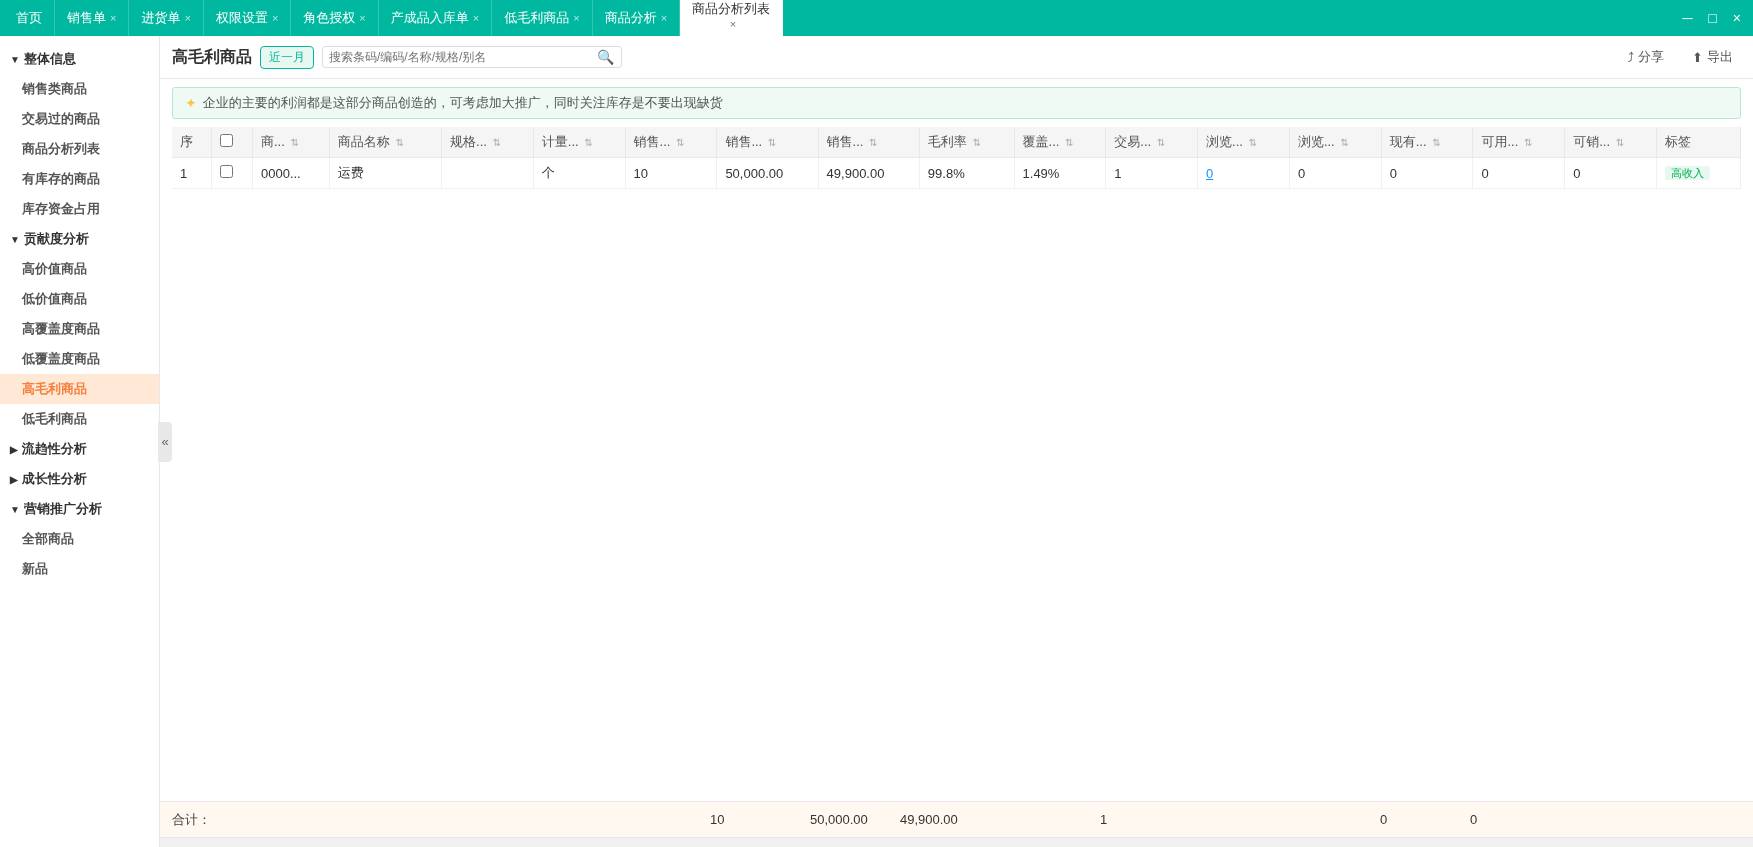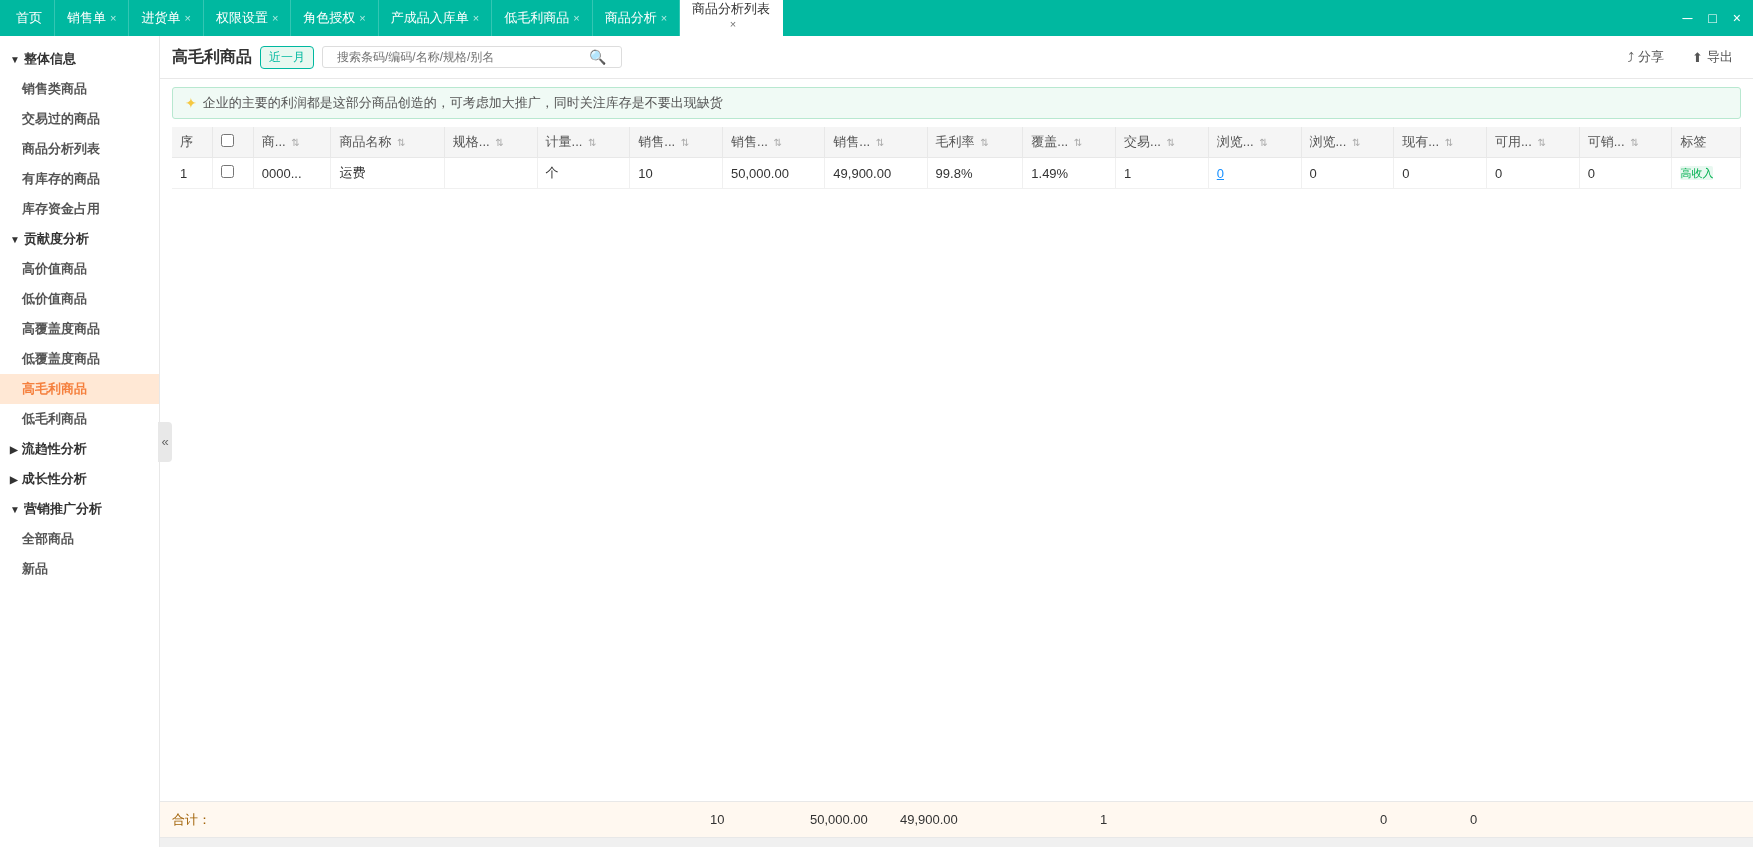--- a/index.html
+++ b/index.html
@@ -148,7 +148,7 @@
       align-items: center;
       border: 1px solid #ddd;
       border-radius: 3px;
-      padding: 2px 14px;
+      padding: 2px 6px;
       background: #fff;
       flex: 1;
       max-width: 300px;

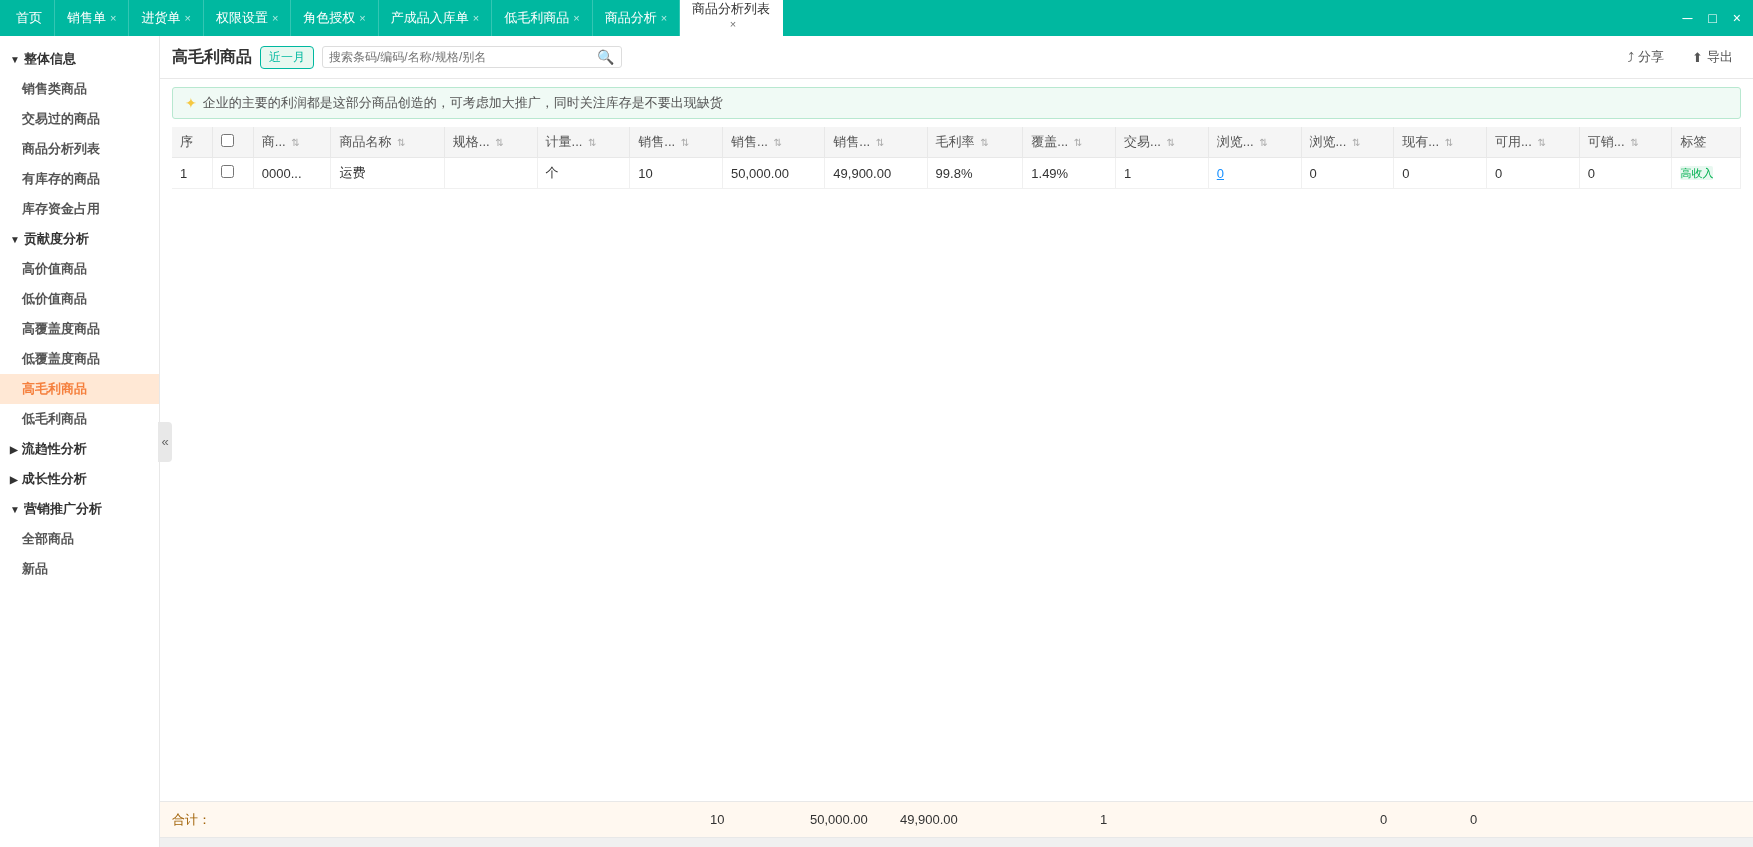--- a/index.html
+++ b/index.html
@@ -229,7 +229,7 @@
     .tag-high-income {
       background: #e8f8f0;
       color: #00b050;
-      padding: 1px 0;
+      padding: 1px 6px;
       border-radius: 2px;
       font-size: 11px;
     }

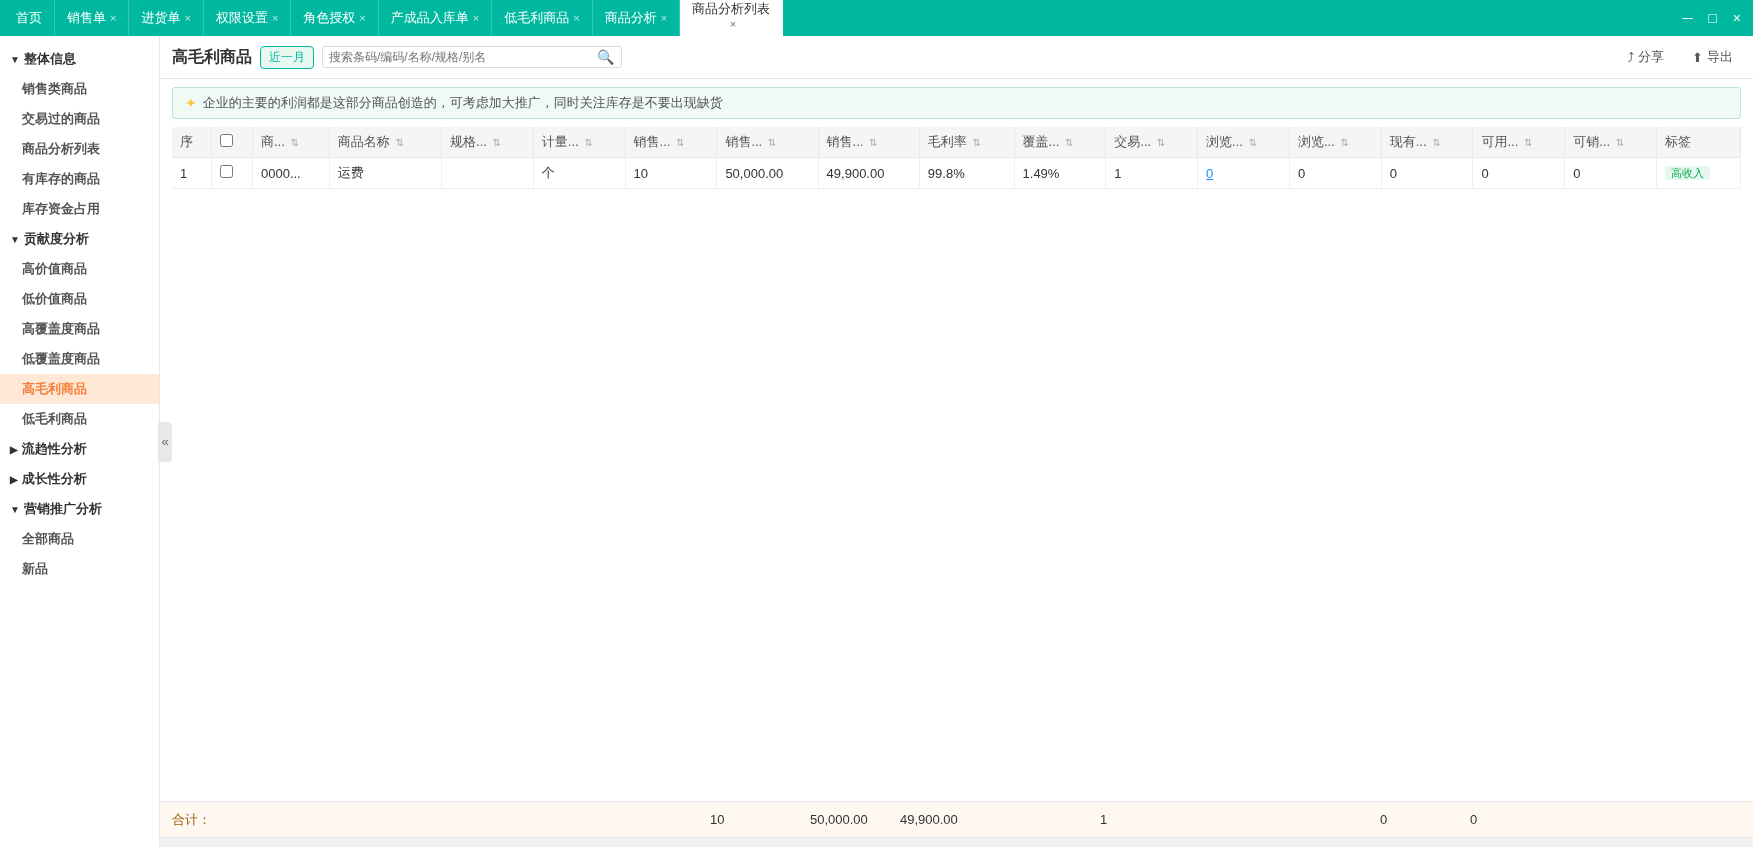--- a/index.html
+++ b/index.html
@@ -248,7 +248,7 @@
     }
     .footer-total .total-label {
       width: 200px;
-      color: #a16207;
+      color: #404040;
     }
     .footer-total .total-values {
       display: flex;

